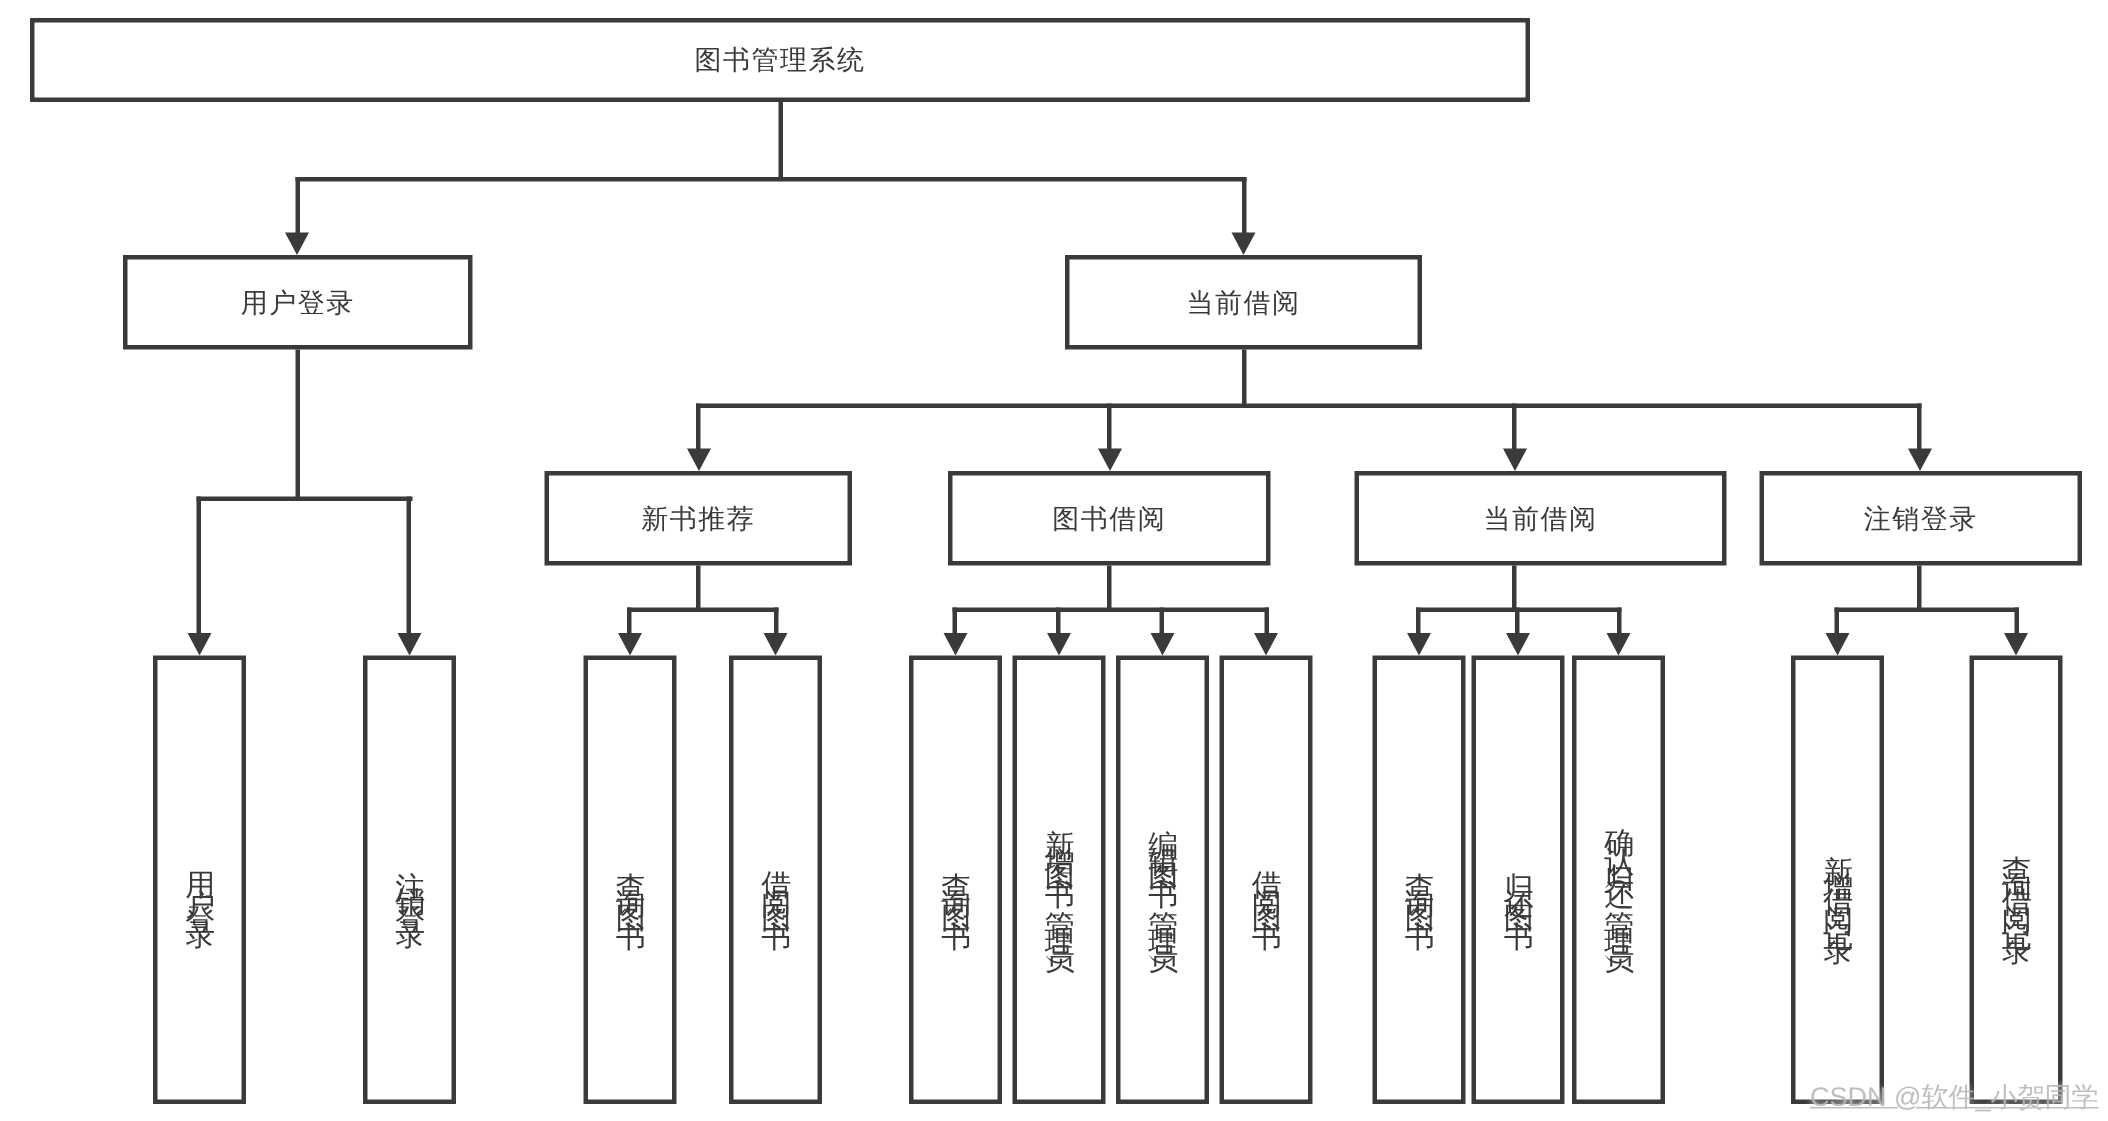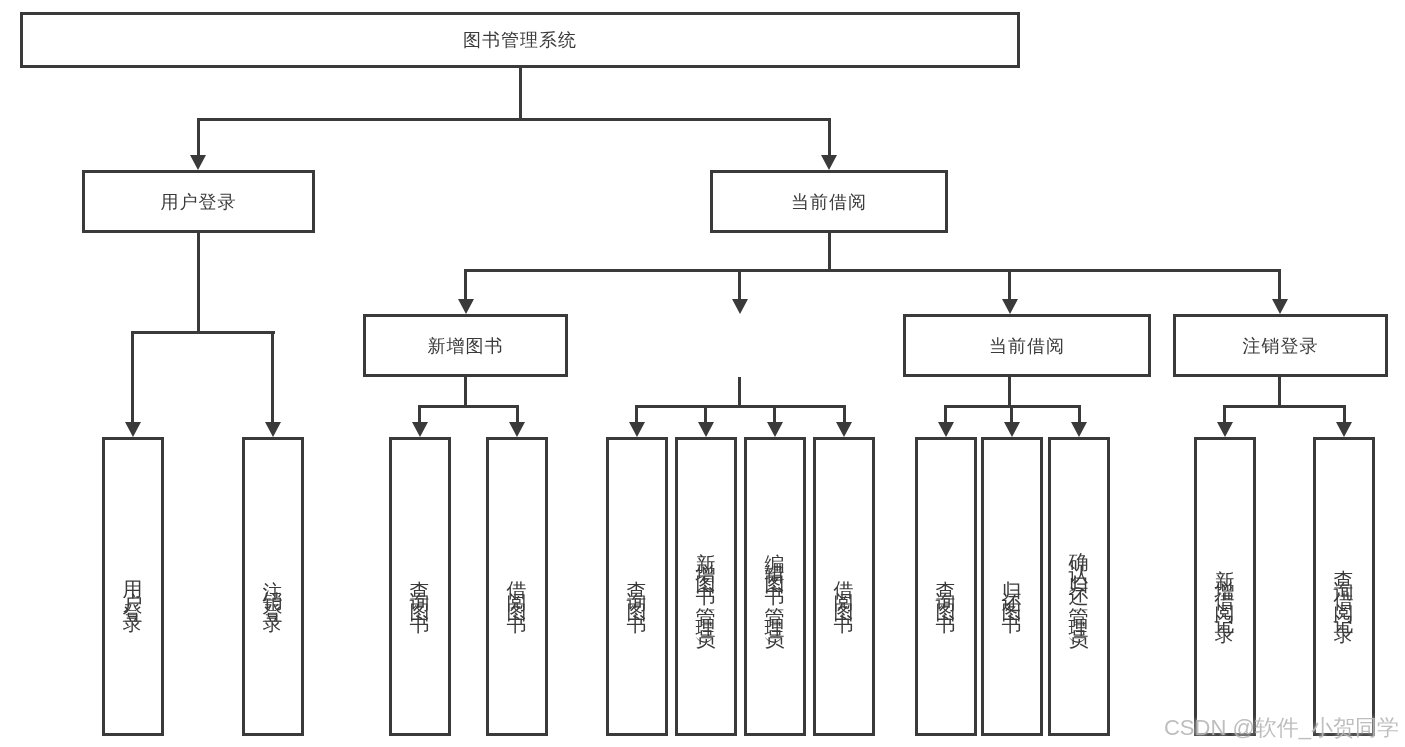--- a/index.html
+++ b/index.html
@@ -50,7 +50,7 @@
   </div>
 
   <div class="box" style="left:363px;top:314px;width:205px;height:63px;">
-    <span>新增图书</span>
+    <span>新书推荐</span>
   </div>
   <div class="box" style="left:903px;top:314px;width:248px;height:63px;">
     <span>当前借阅</span>

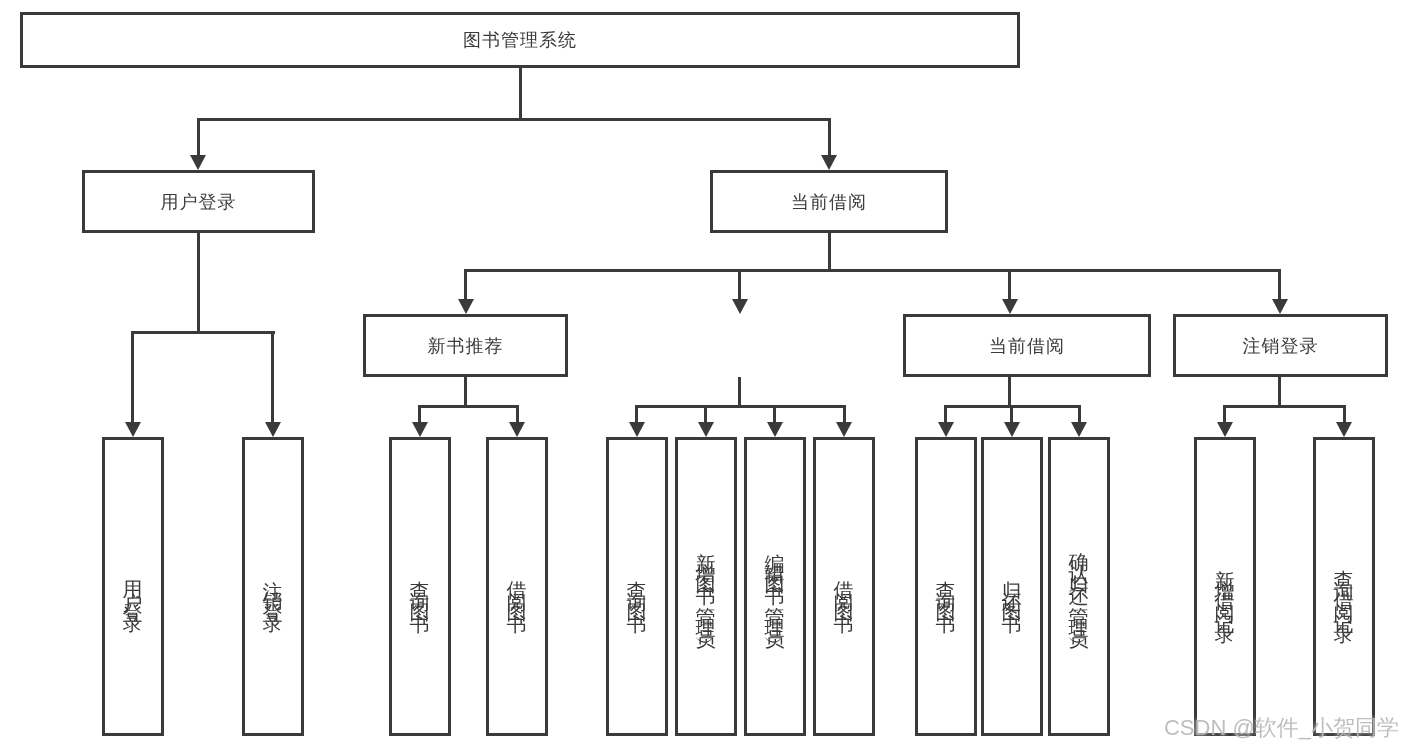--- a/index.html
+++ b/index.html
@@ -51,6 +51,9 @@
 
   <div class="box" style="left:363px;top:314px;width:205px;height:63px;">
     <span>新书推荐</span>
+  </div>
+  <div class="box" style="left:632px;top:314px;width:215px;height:63px;">
+    <span>图书借阅</span>
   </div>
   <div class="box" style="left:903px;top:314px;width:248px;height:63px;">
     <span>当前借阅</span>

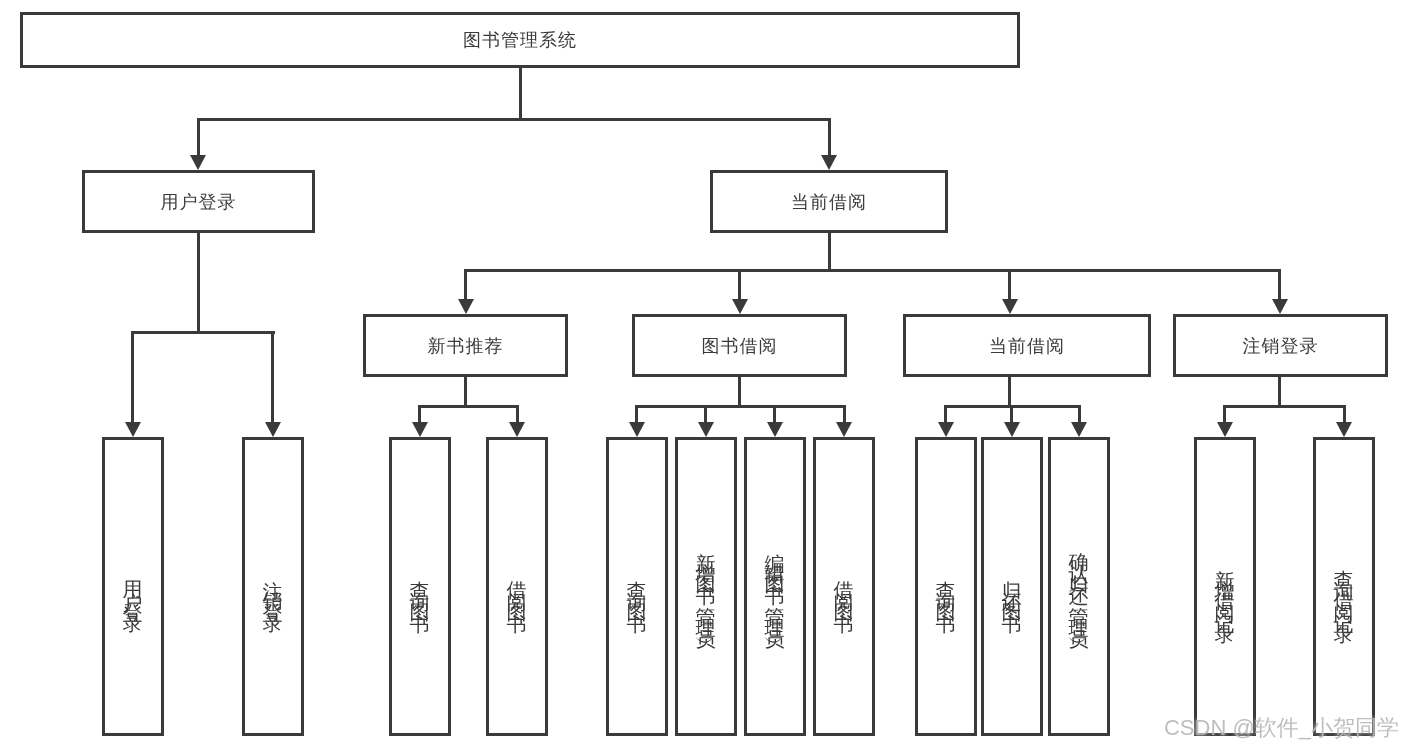--- a/index.html
+++ b/index.html
@@ -29,8 +29,9 @@
   }
   .watermark {
     position:absolute; right:6px; bottom:4px; z-index:5;
-    font-size:22px; color:#b9b9b9; opacity:0.92;
+    font-size:18px; color:#b9b9b9; opacity:0.92;
     text-shadow:0 0 4px #ffffff;
+    text-decoration:underline;
   }
 </style>
 </head>

